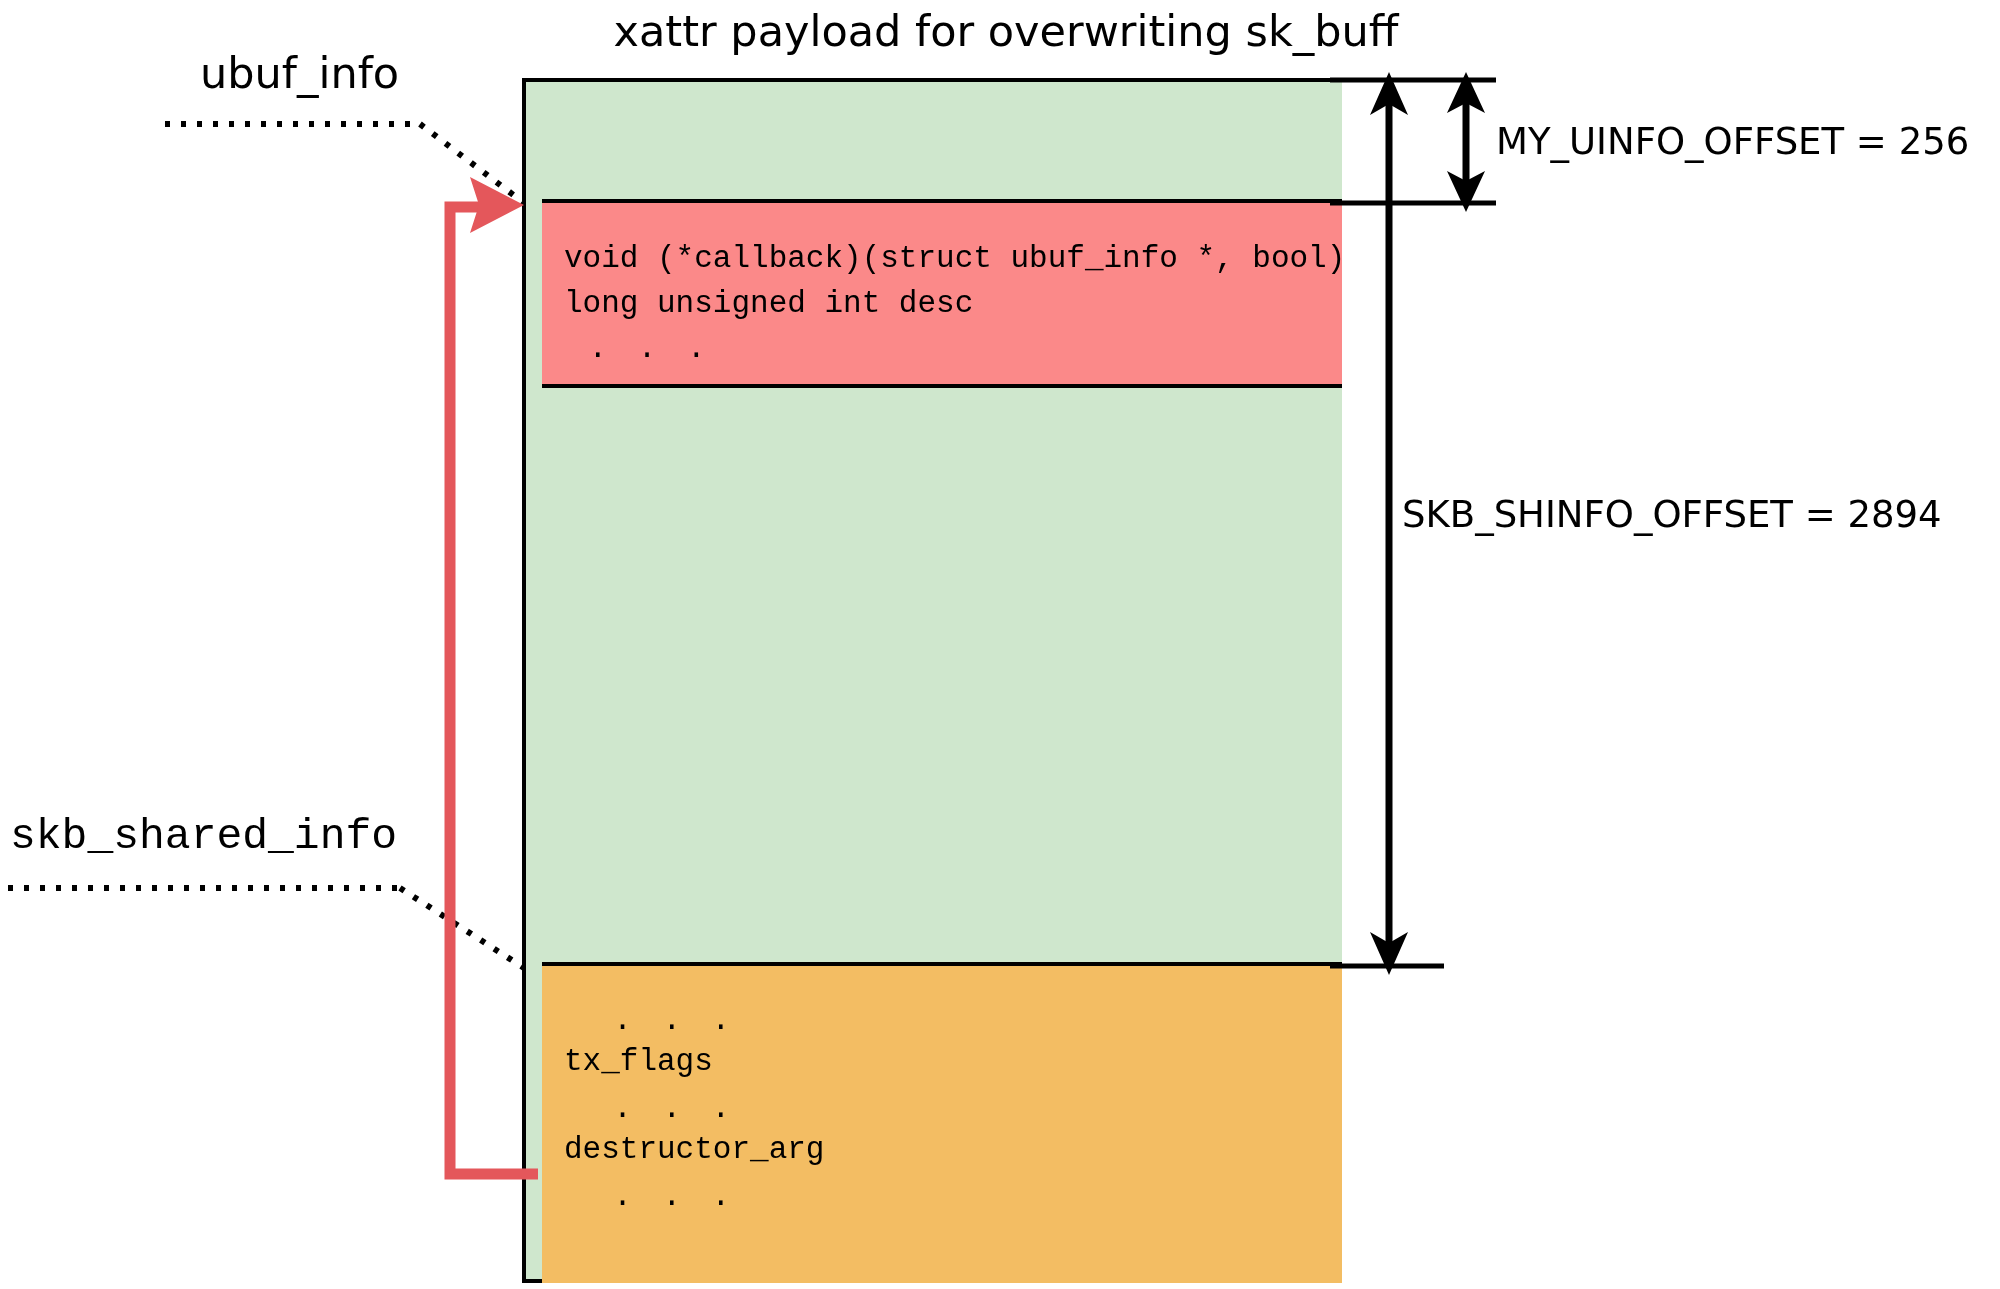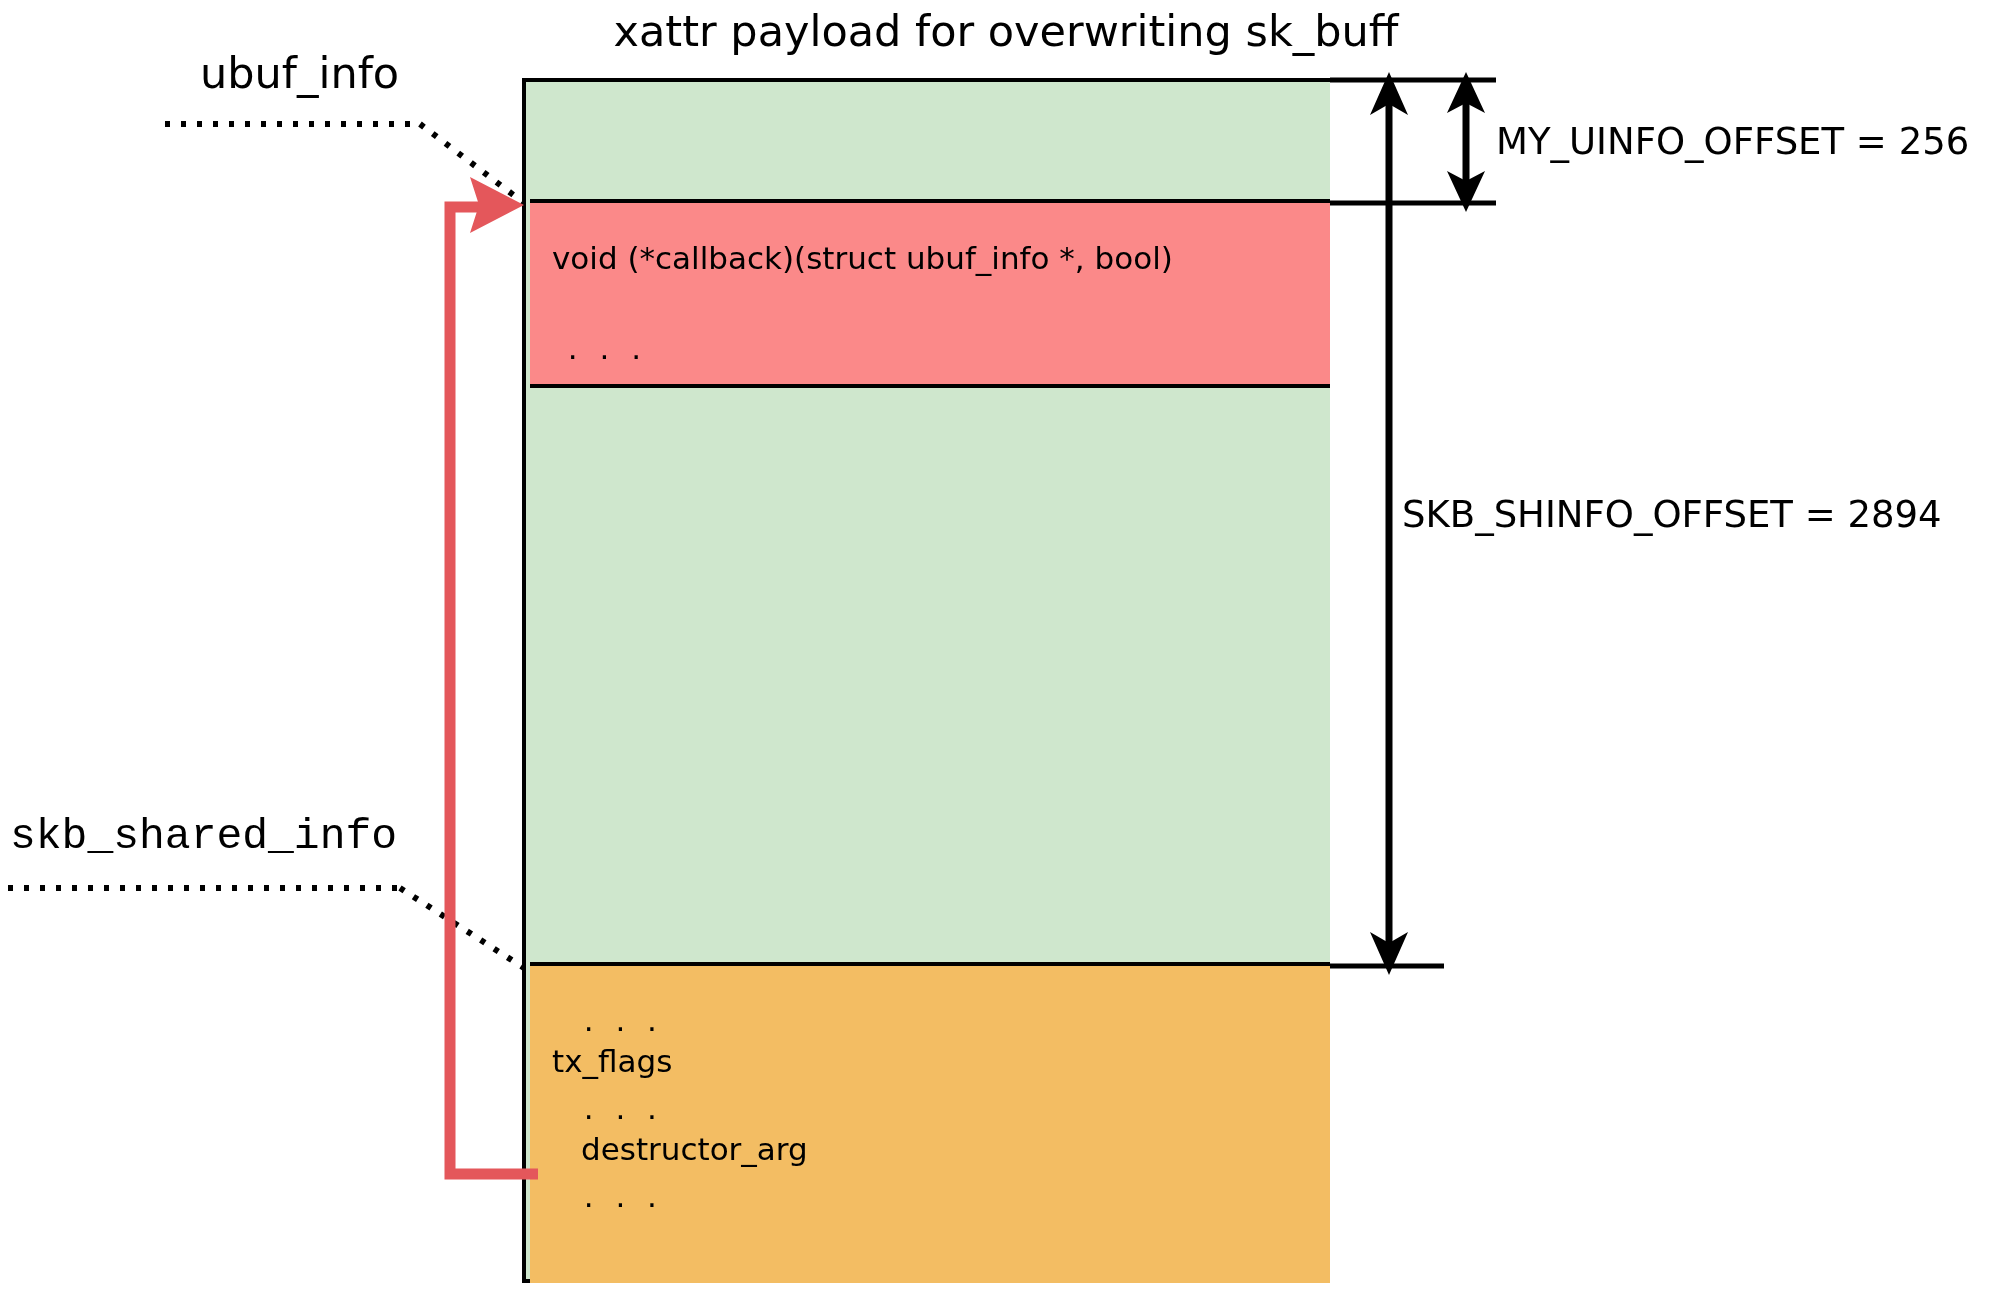--- a/index.html
+++ b/index.html
@@ -34,8 +34,9 @@
   }
   .seg{
     position:absolute;
-    left:4px;width:100%;
+    left:16px;width:100%;
     box-sizing:border-box;
+    font-family:Liberation Mono, monospace;
   }
   .seg-green-top{top:0;height:121px;background:#cfe7cd;border-bottom:4px solid #000;}
   .seg-red{top:121px;height:185px;background:#fb8989;border-bottom:4px solid #000;}

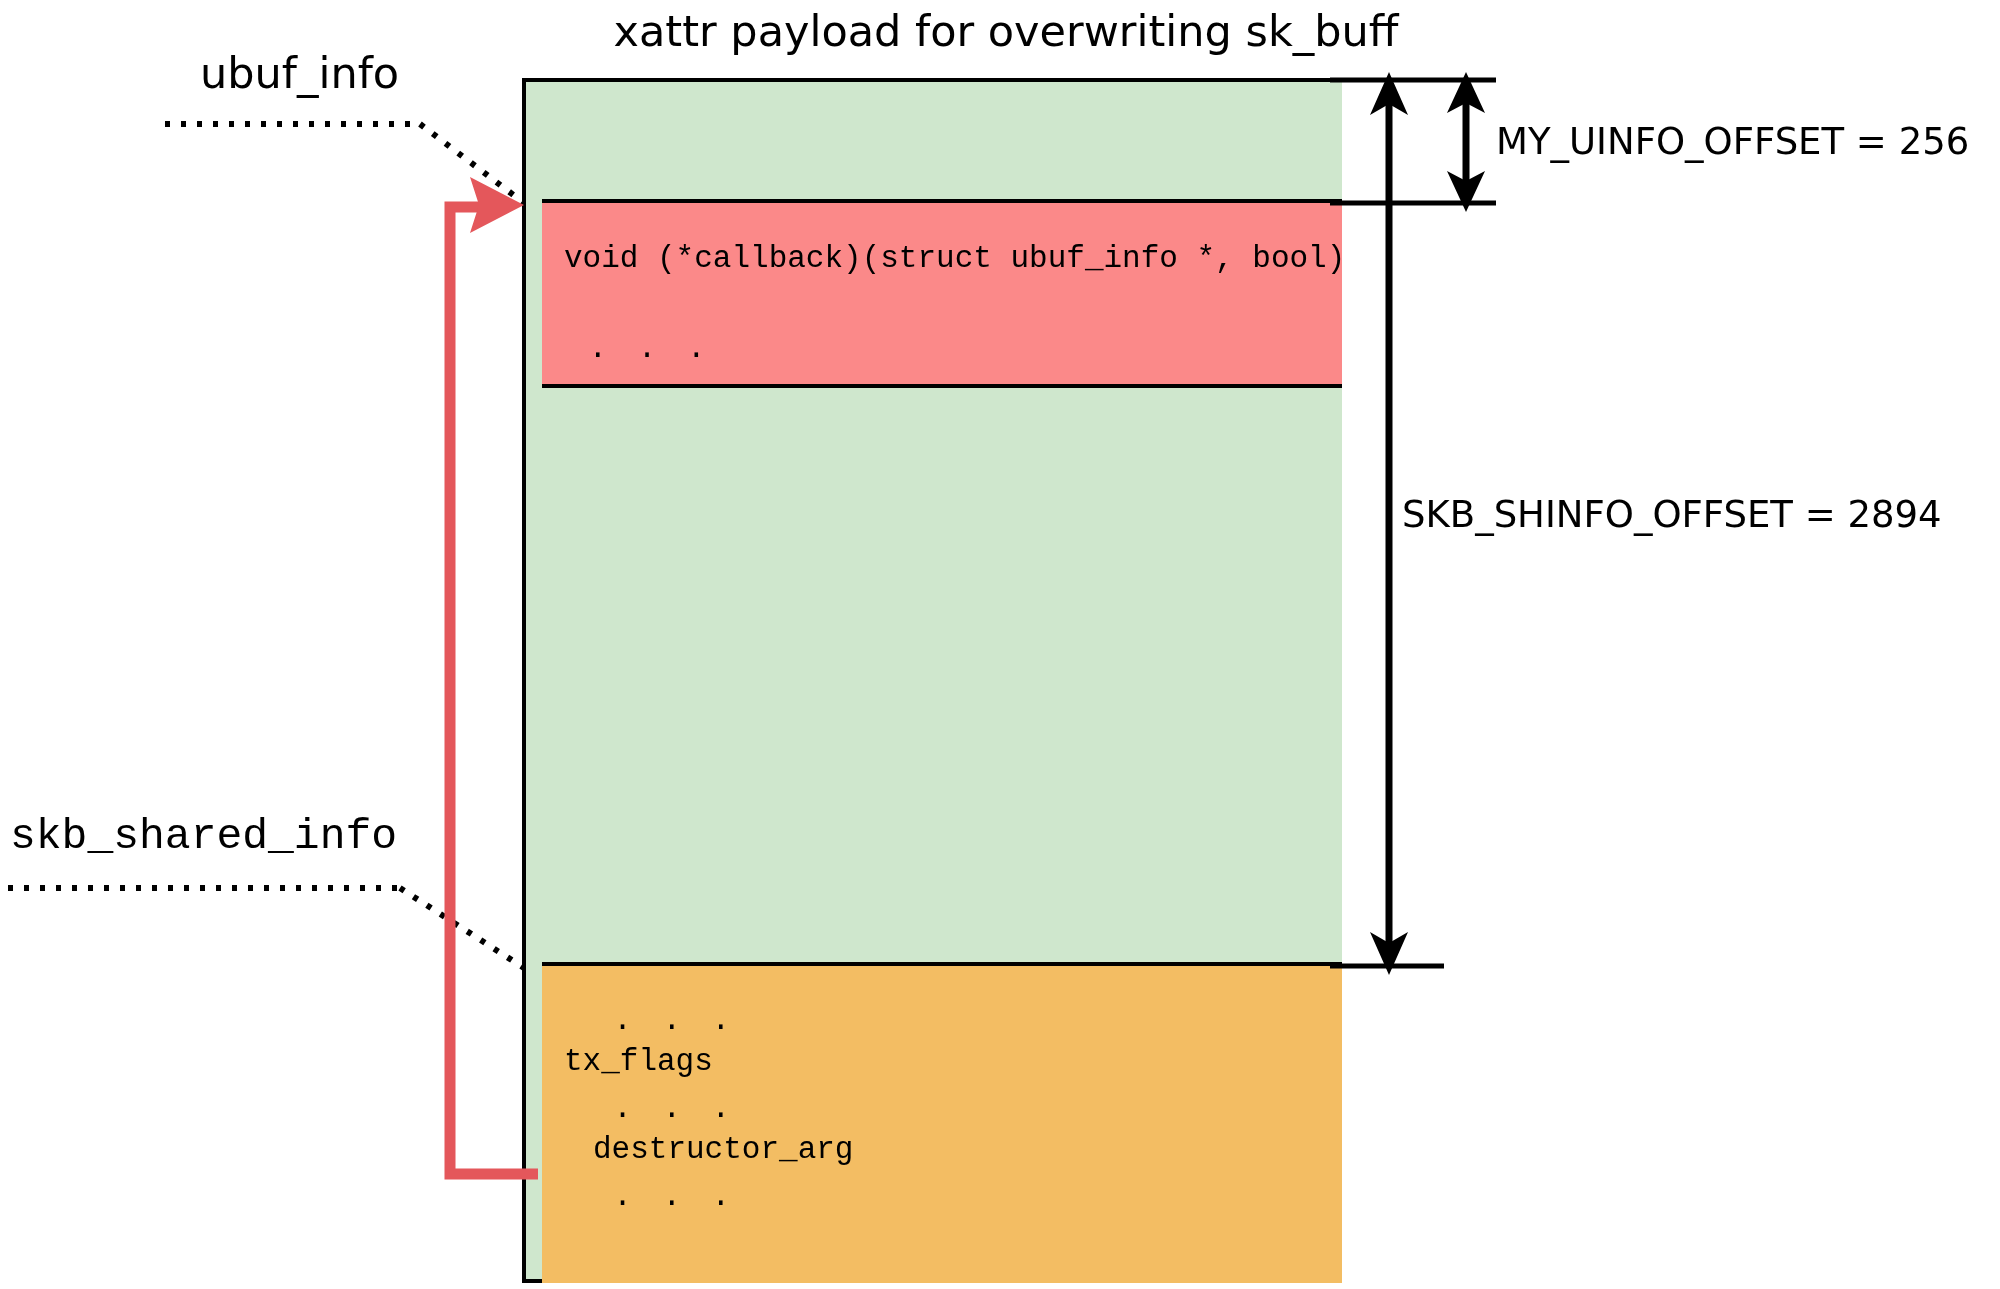--- a/index.html
+++ b/index.html
@@ -84,6 +84,7 @@
 
     <div class="seg seg-red">
       <div class="fieldline" style="top:40px;">void (*callback)(struct ubuf_info *, bool)</div>
+      <div class="fieldline" style="top:85px;">long unsigned int desc</div>
       <div class="fieldline dots" style="top:130px;"> . . .</div>
     </div>
 

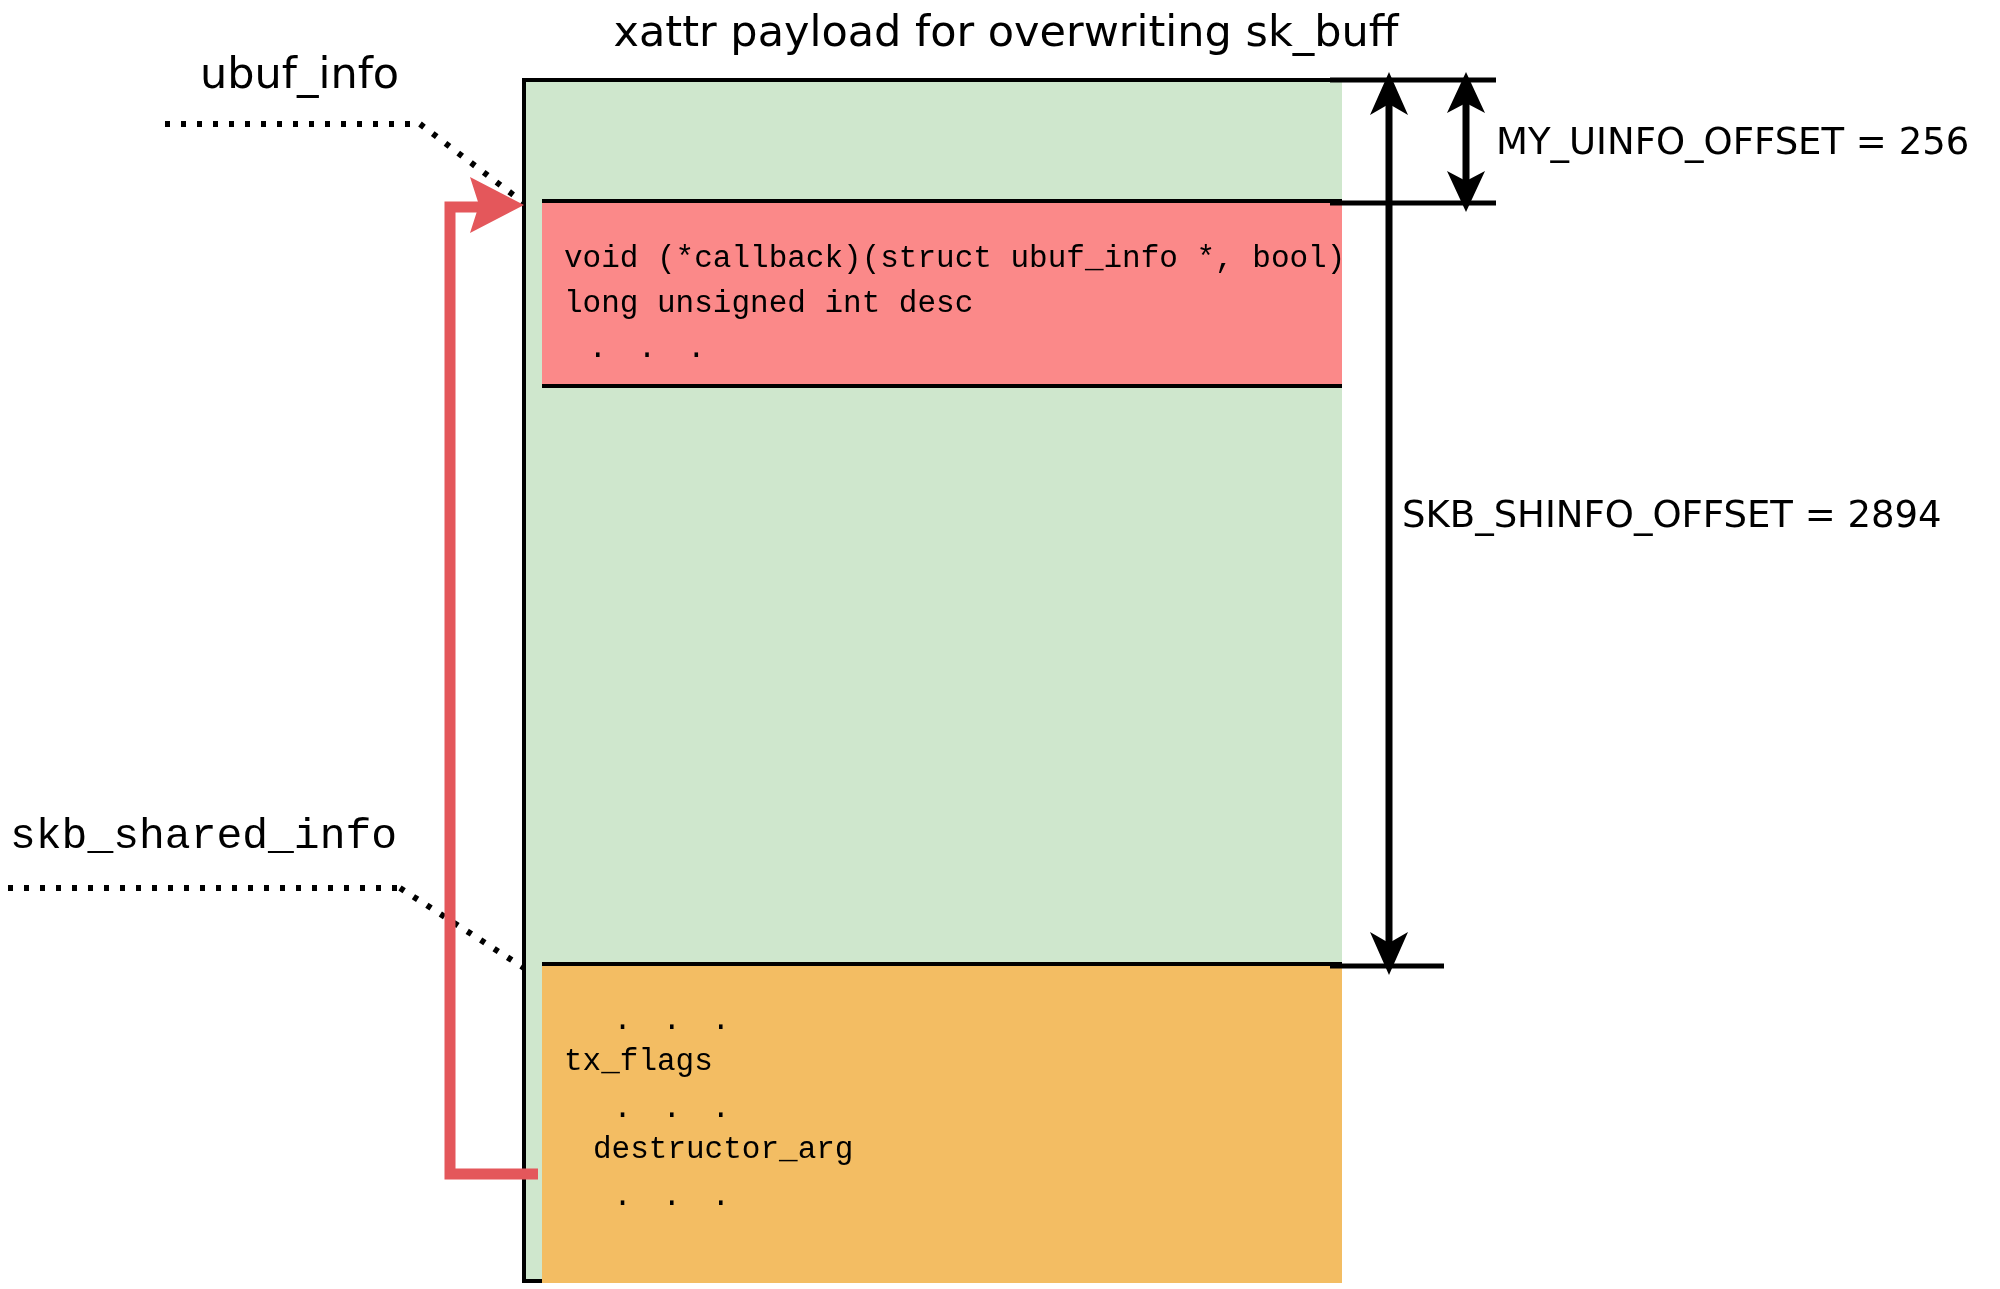--- a/index.html
+++ b/index.html
@@ -94,7 +94,7 @@
       <div class="fieldline dots" style="top:39px;">  . . .</div>
       <div class="fieldline" style="top:80px;">tx_flags</div>
       <div class="fieldline dots" style="top:127px;">  . . .</div>
-      <div class="fieldline" style="top:168px;margin-left:29px;">destructor_arg</div>
+      <div class="fieldline" style="top:168px;">destructor_arg</div>
       <div class="fieldline dots" style="top:215px;">  . . .</div>
     </div>
 

